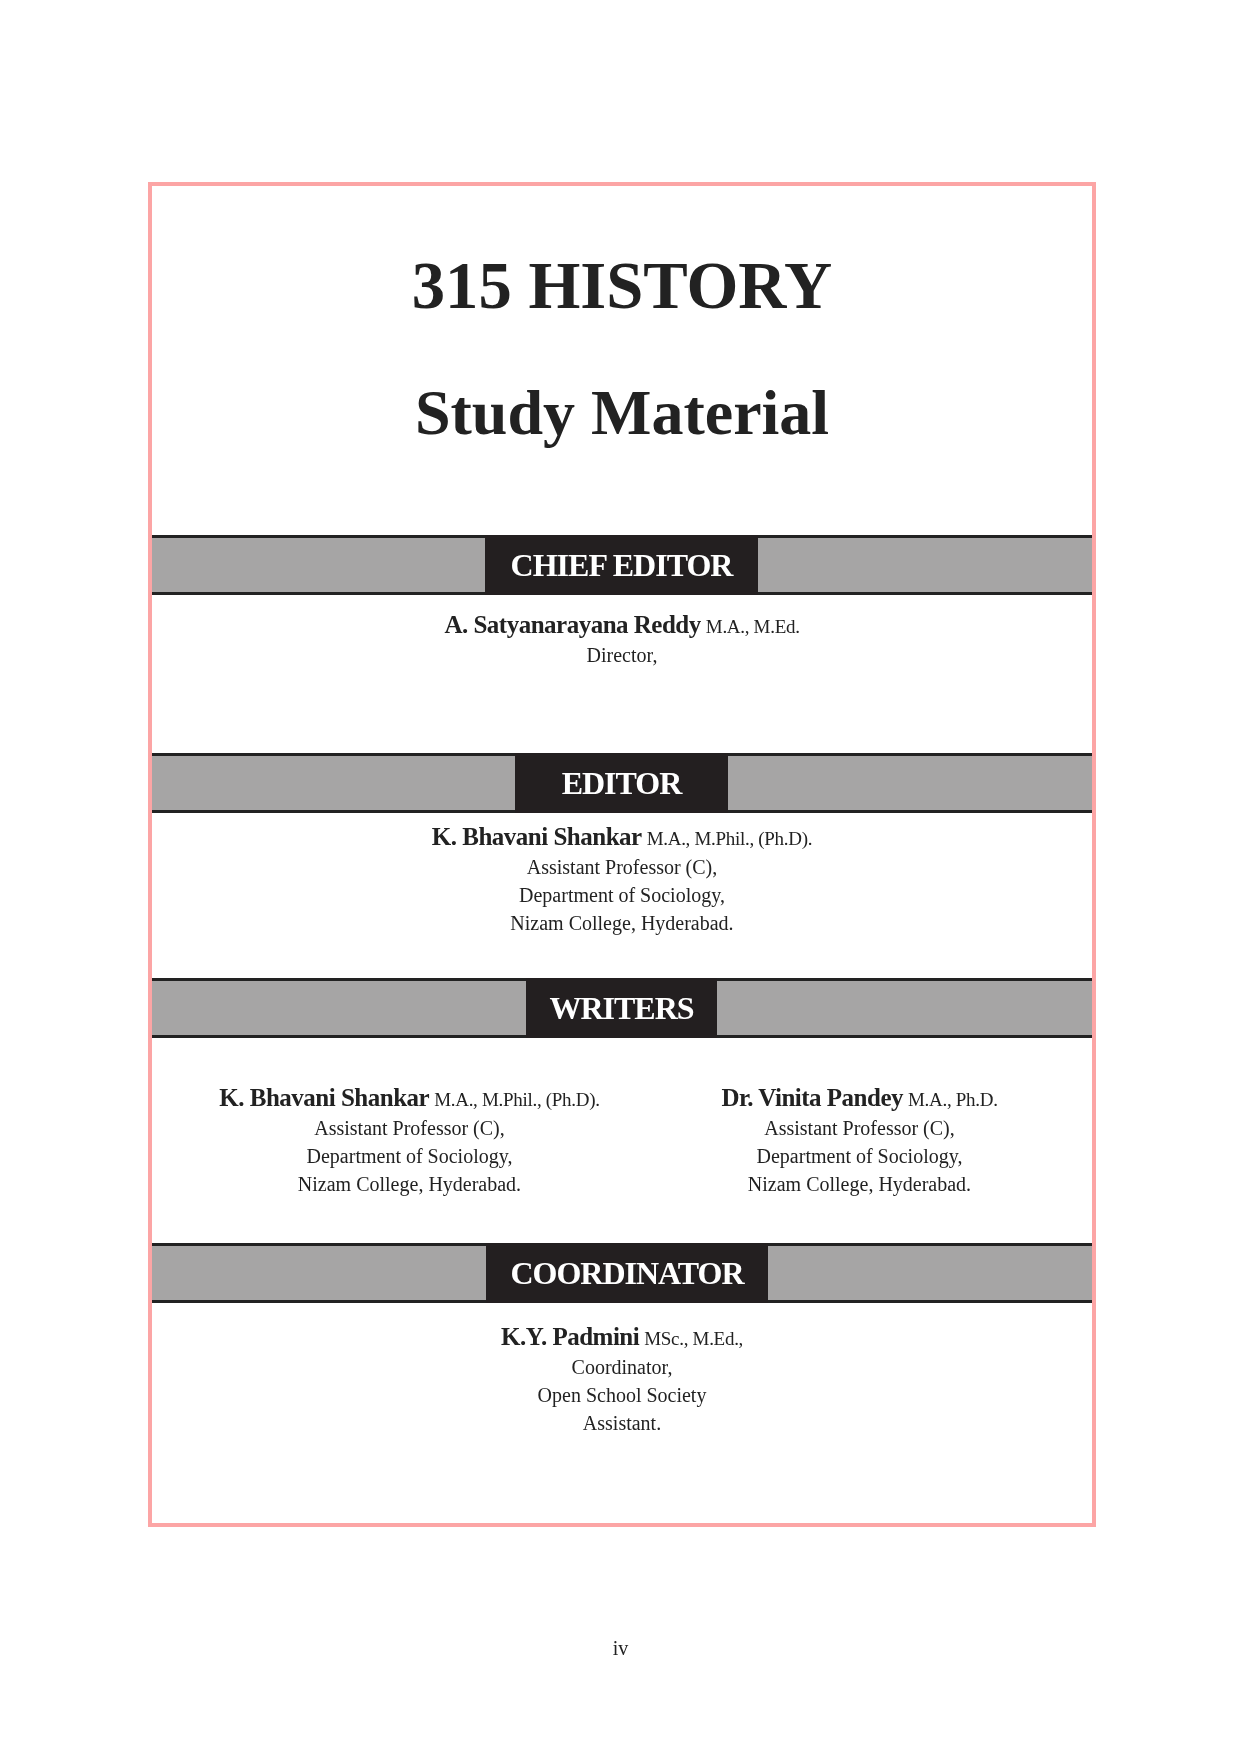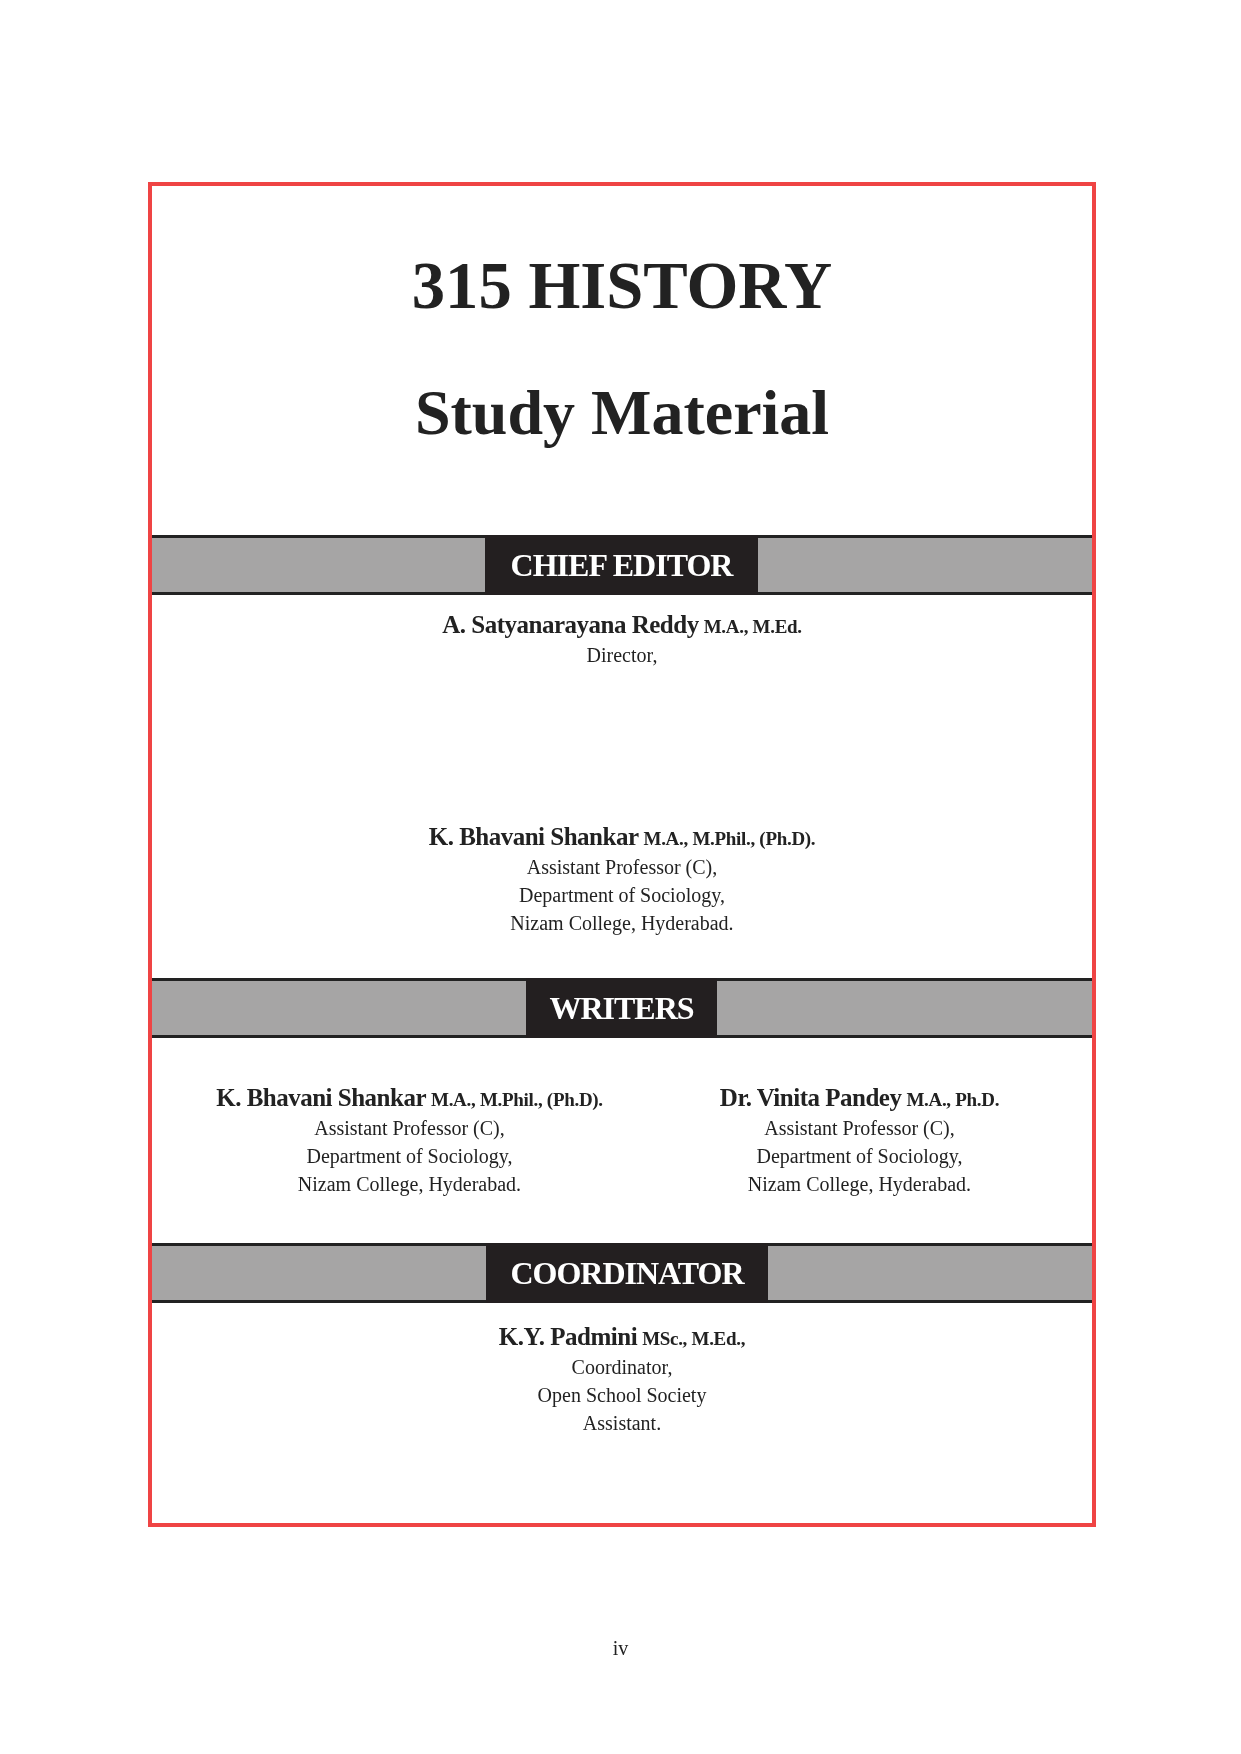--- a/index.html
+++ b/index.html
@@ -12,7 +12,7 @@
   .frame {
     position: absolute; left: 148px; top: 182px;
     width: 940px; height: 1337px;
-    border: 4px solid #ef4444;
+    border: 4px solid #fca5a5;
   }
   .title {
     position: absolute; left: 0; right: 0; text-align: center;

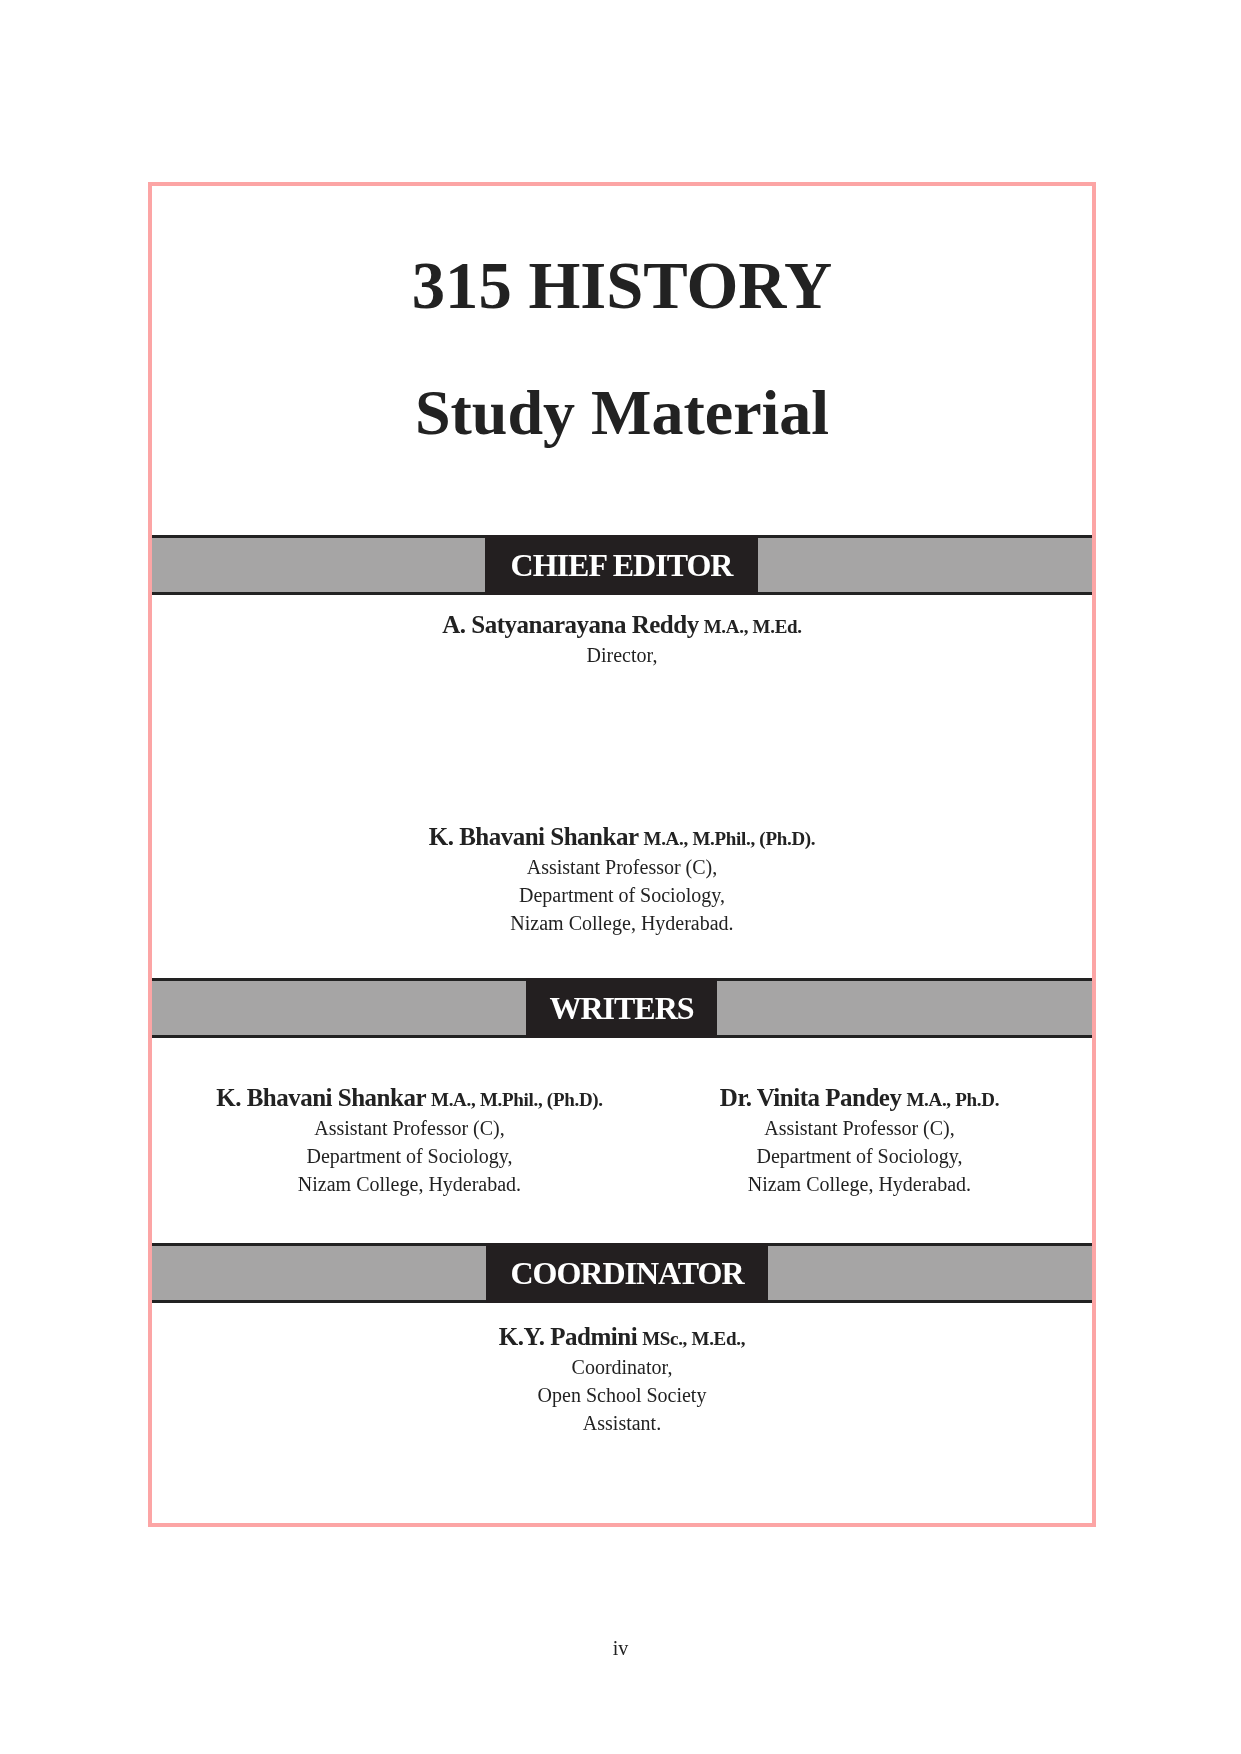--- a/index.html
+++ b/index.html
@@ -38,7 +38,7 @@
     font-size: 20px; line-height: 28px; white-space: nowrap;
   }
   .name { font-weight: bold; font-size: 25px; letter-spacing: -0.5px; }
-  .quals { font-weight: bold; font-size: 19px; letter-spacing: -0.3px; }
+  .quals { font-weight: normal; font-size: 19px; letter-spacing: -0.3px; }
   .page-number {
     position: absolute; left: 0; right: 0; top: 1637px;
     text-align: center; font-size: 20px; color: #222222;

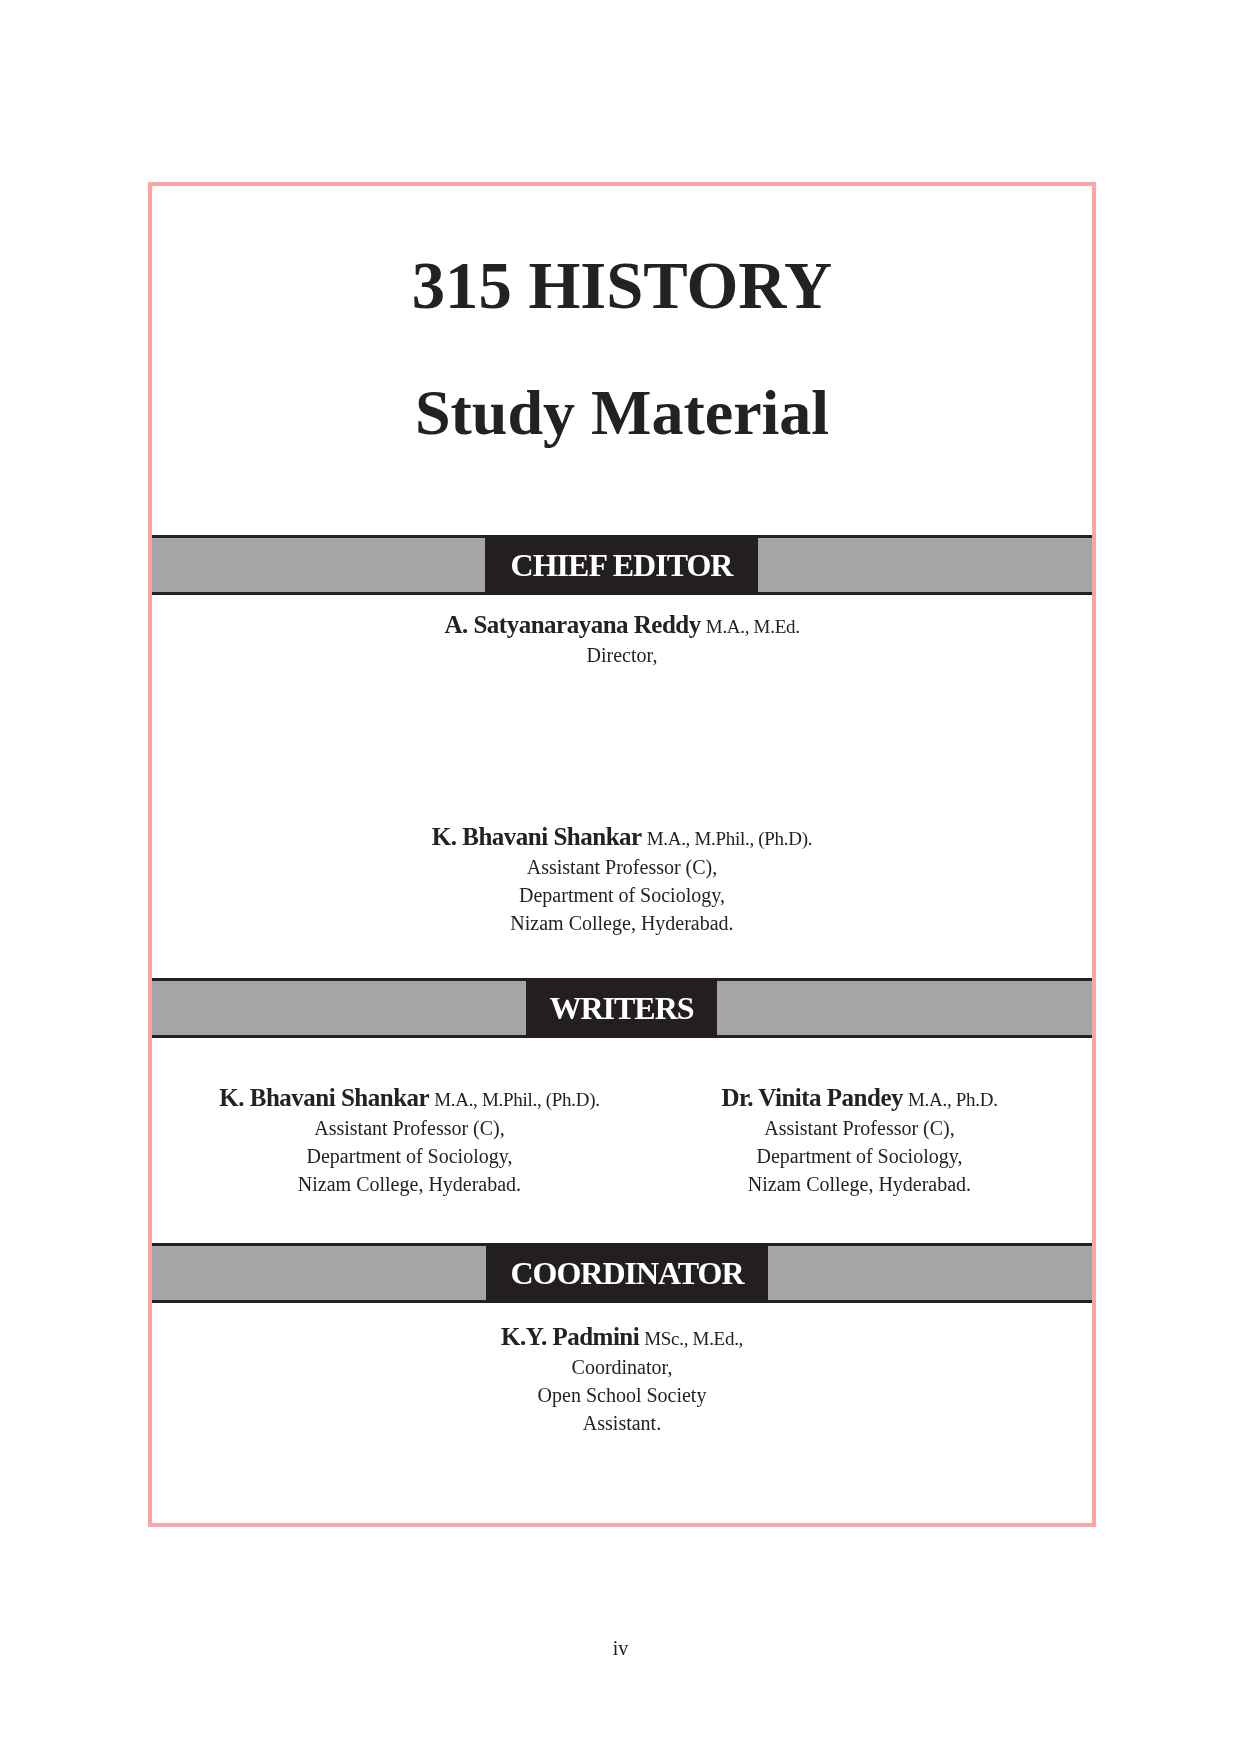--- a/index.html
+++ b/index.html
@@ -63,6 +63,9 @@
     <div>Director,</div>
   </div>
 
+  <div class="band" style="top:567px;">
+    <div class="band-label" style="left:363px; width:213px;">EDITOR</div>
+  </div>
   <div class="block" style="left:0; right:0; top:637px;">
     <div>
       <span class="name">K. Bhavani Shankar</span>

